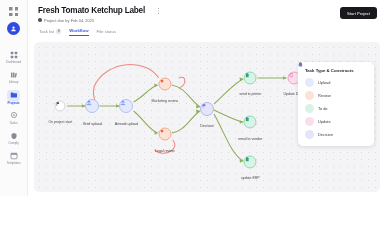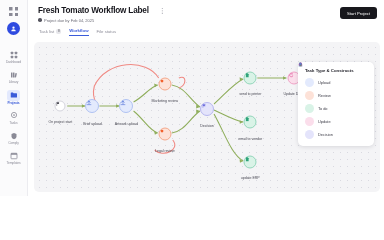--- a/index.html
+++ b/index.html
@@ -168,7 +168,7 @@
 
     <div id="header">
       <div id="title-row">
-        <div id="proj-title">Fresh Tomato Workflow Label</div>
+        <div id="proj-title">Fresh Tomato Ketchup Label</div>
         <div id="kebab">⋮</div>
       </div>
       <div id="due-row">

